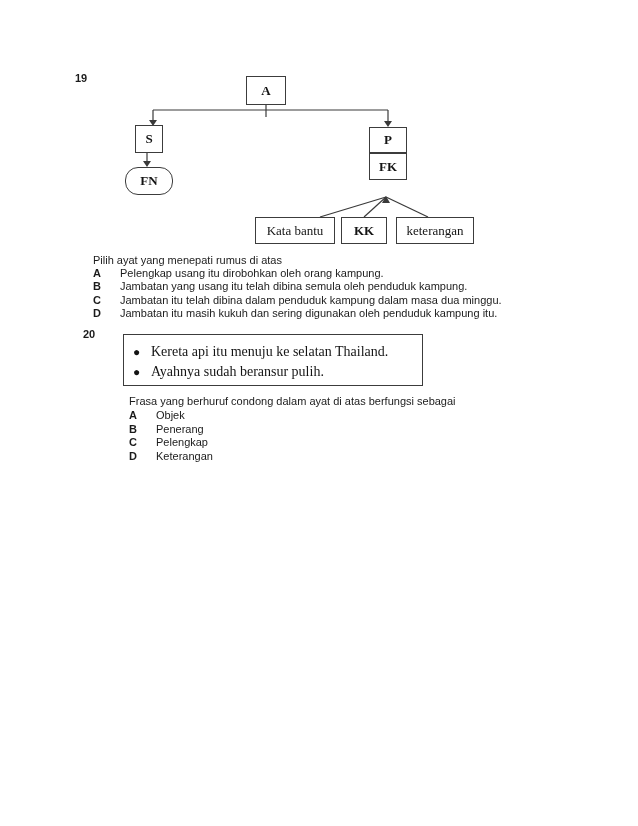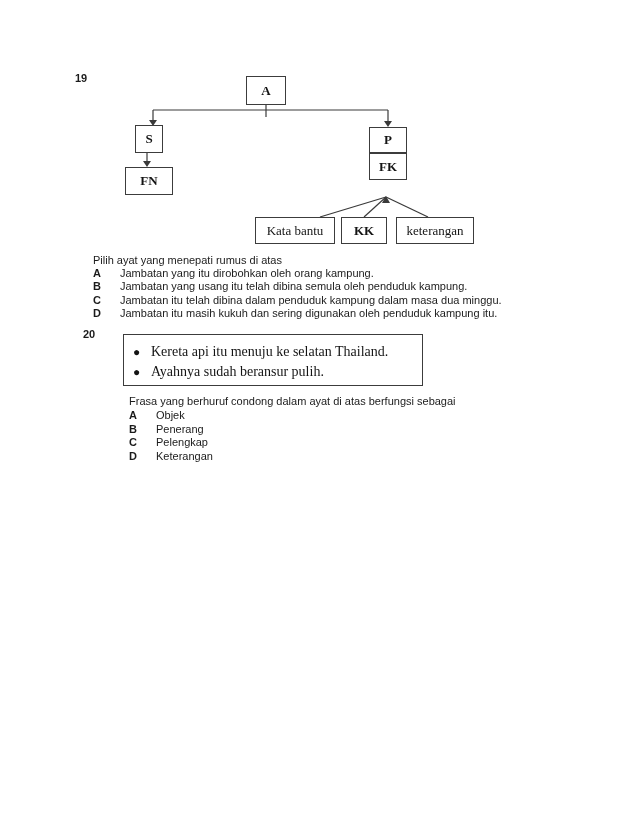--- a/index.html
+++ b/index.html
@@ -41,7 +41,7 @@
   .node-a  { left: 246px; top: 76px;  width: 40px; height: 29px; }
   .node-s  { left: 135px; top: 125px; width: 28px; height: 28px; }
   .node-p  { left: 369px; top: 127px; width: 38px; height: 26px; }
-  .node-fn { left: 125px; top: 167px; width: 48px; height: 28px; }
+  .node-fn { left: 125px; top: 167px; width: 48px; height: 28px; border-radius: 13px; }
   .node-fk { left: 369px; top: 153px; width: 38px; height: 27px; }
   .node-kb { left: 255px; top: 217px; width: 80px; height: 27px; }
   .node-kk { left: 341px; top: 217px; width: 46px; height: 27px; }

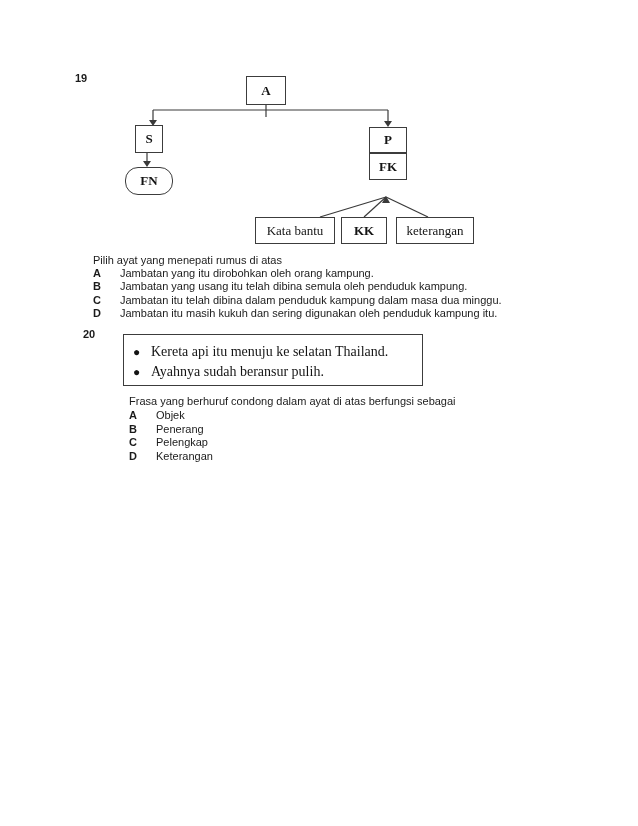--- a/index.html
+++ b/index.html
@@ -129,7 +129,7 @@
     <div class="question-line">Pilih ayat yang menepati rumus di atas</div>
     <div class="opt-row">
       <span class="opt-letter">A</span>
-      <span class="opt-text">Jambatan yang itu dirobohkan oleh orang kampung.</span>
+      <span class="opt-text">Pelengkap usang itu dirobohkan oleh orang kampung.</span>
     </div>
     <div class="opt-row">
       <span class="opt-letter">B</span>

